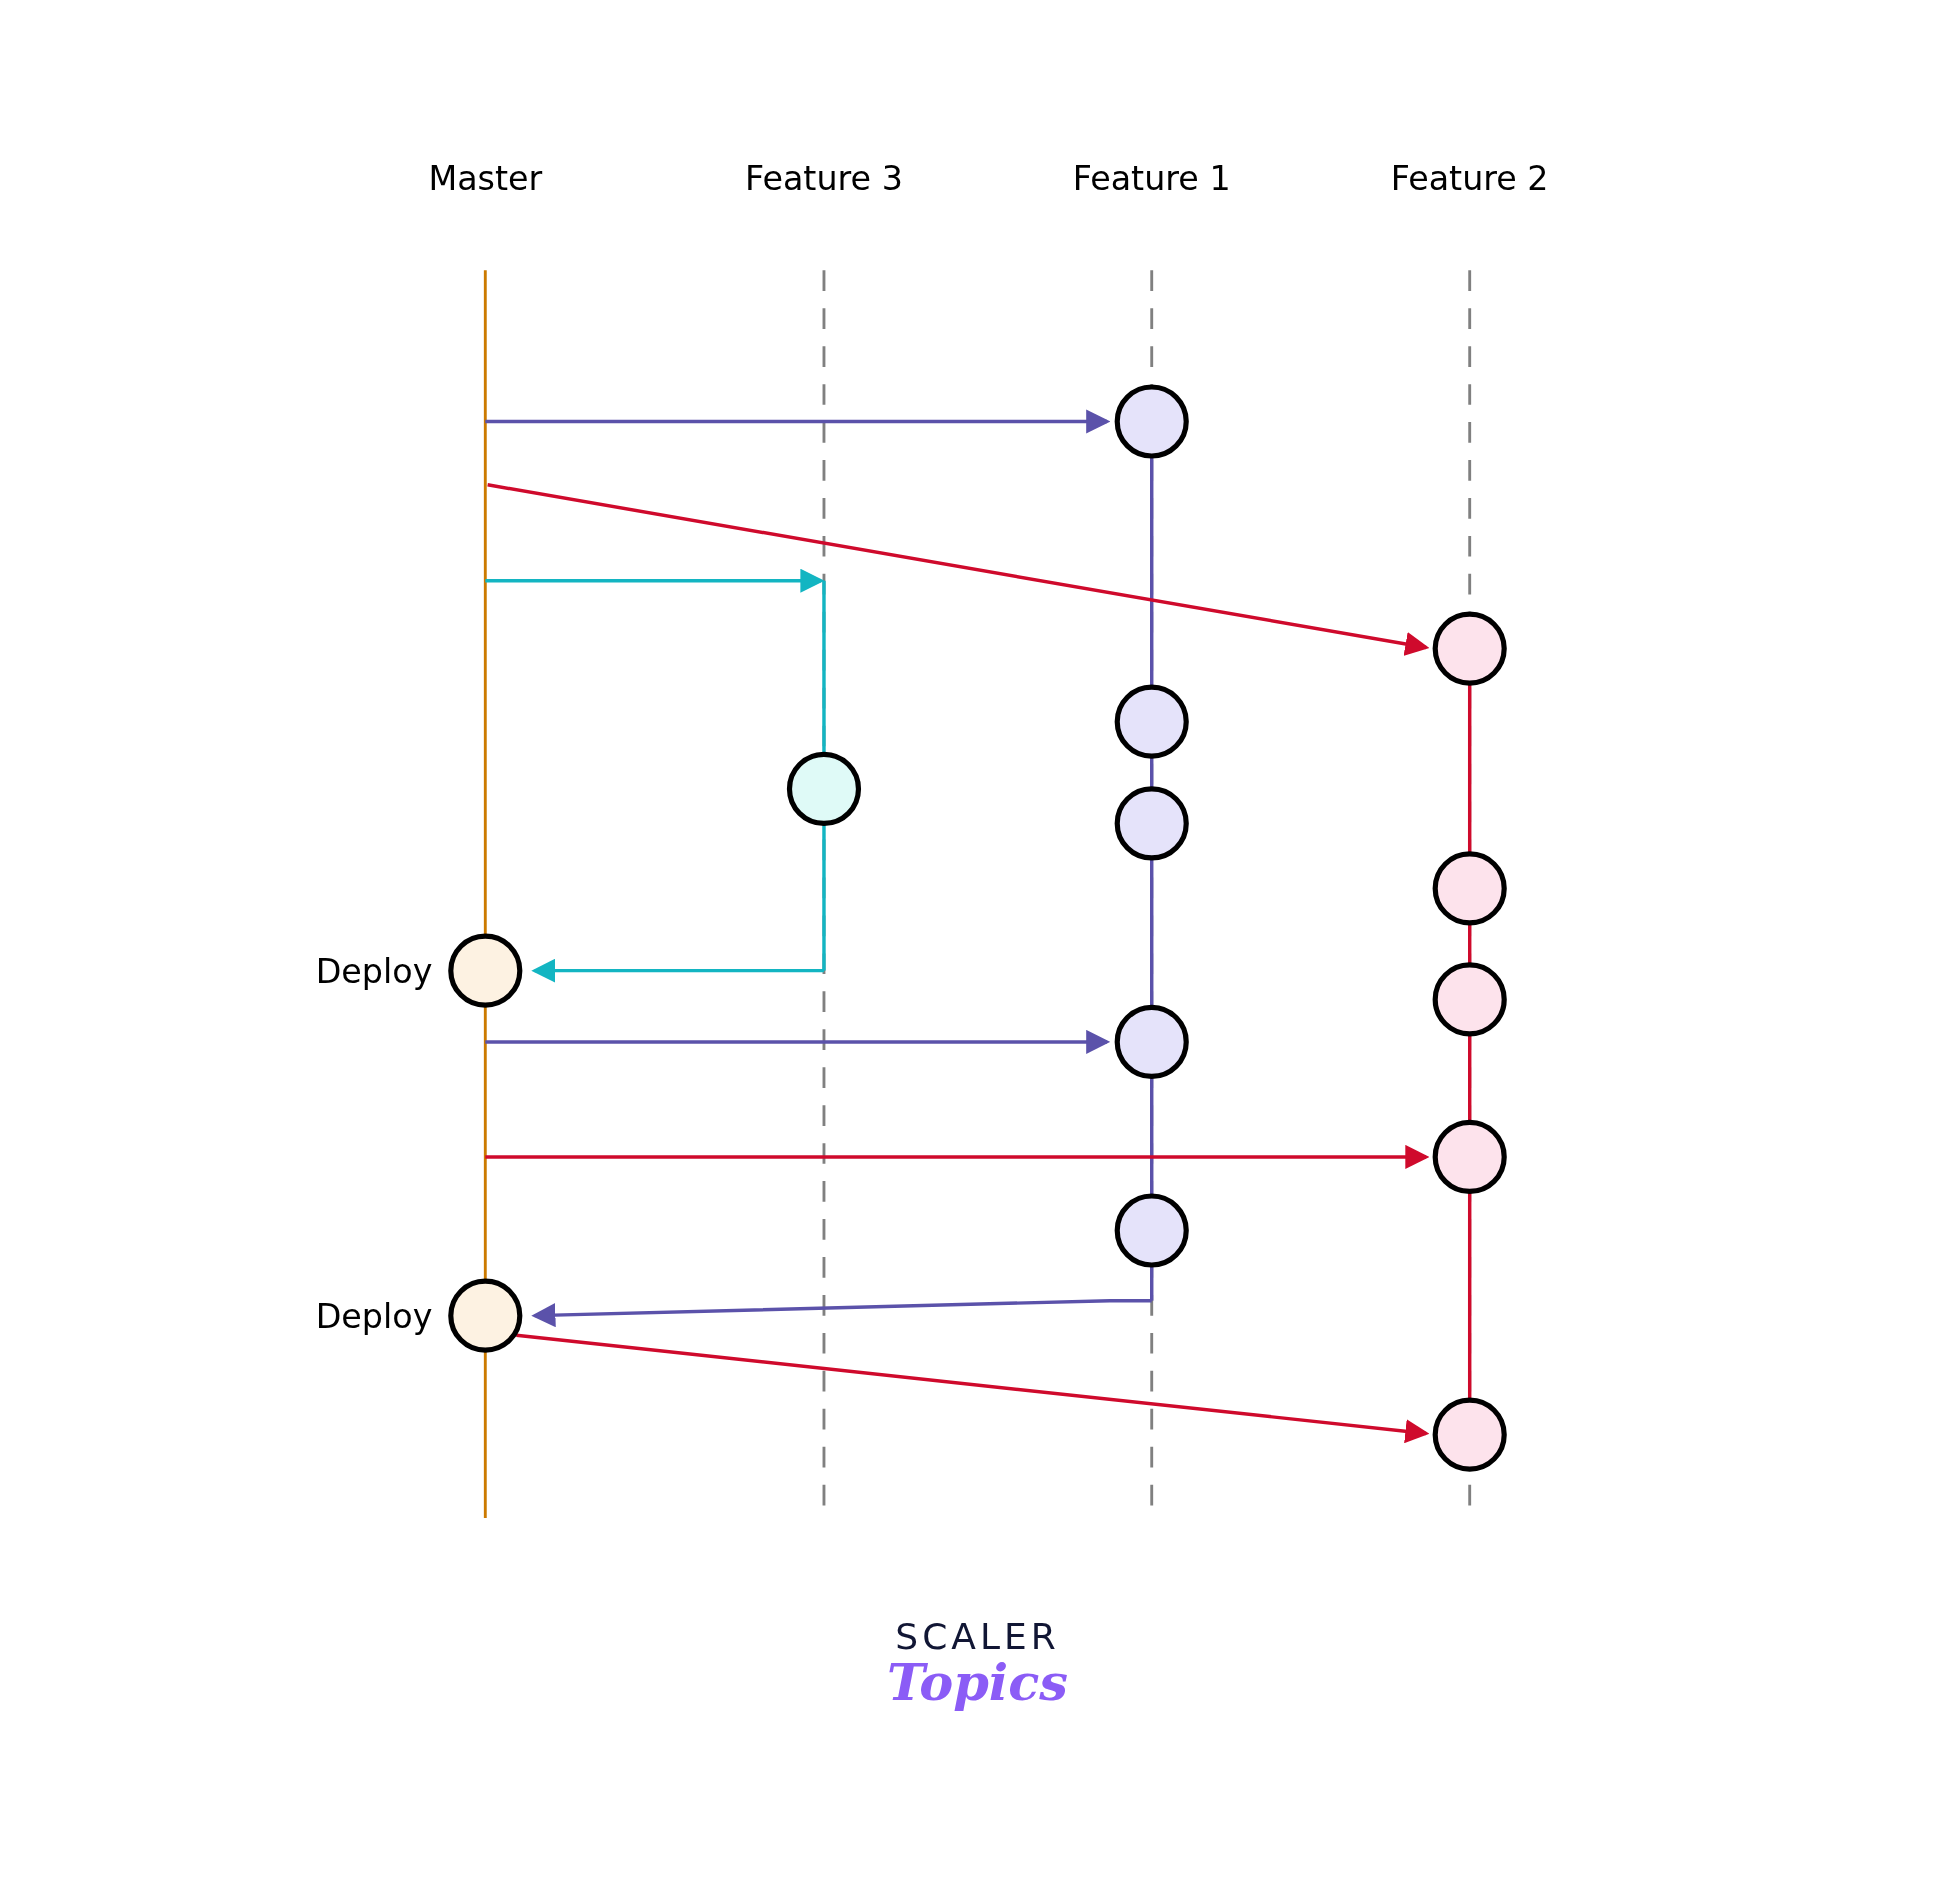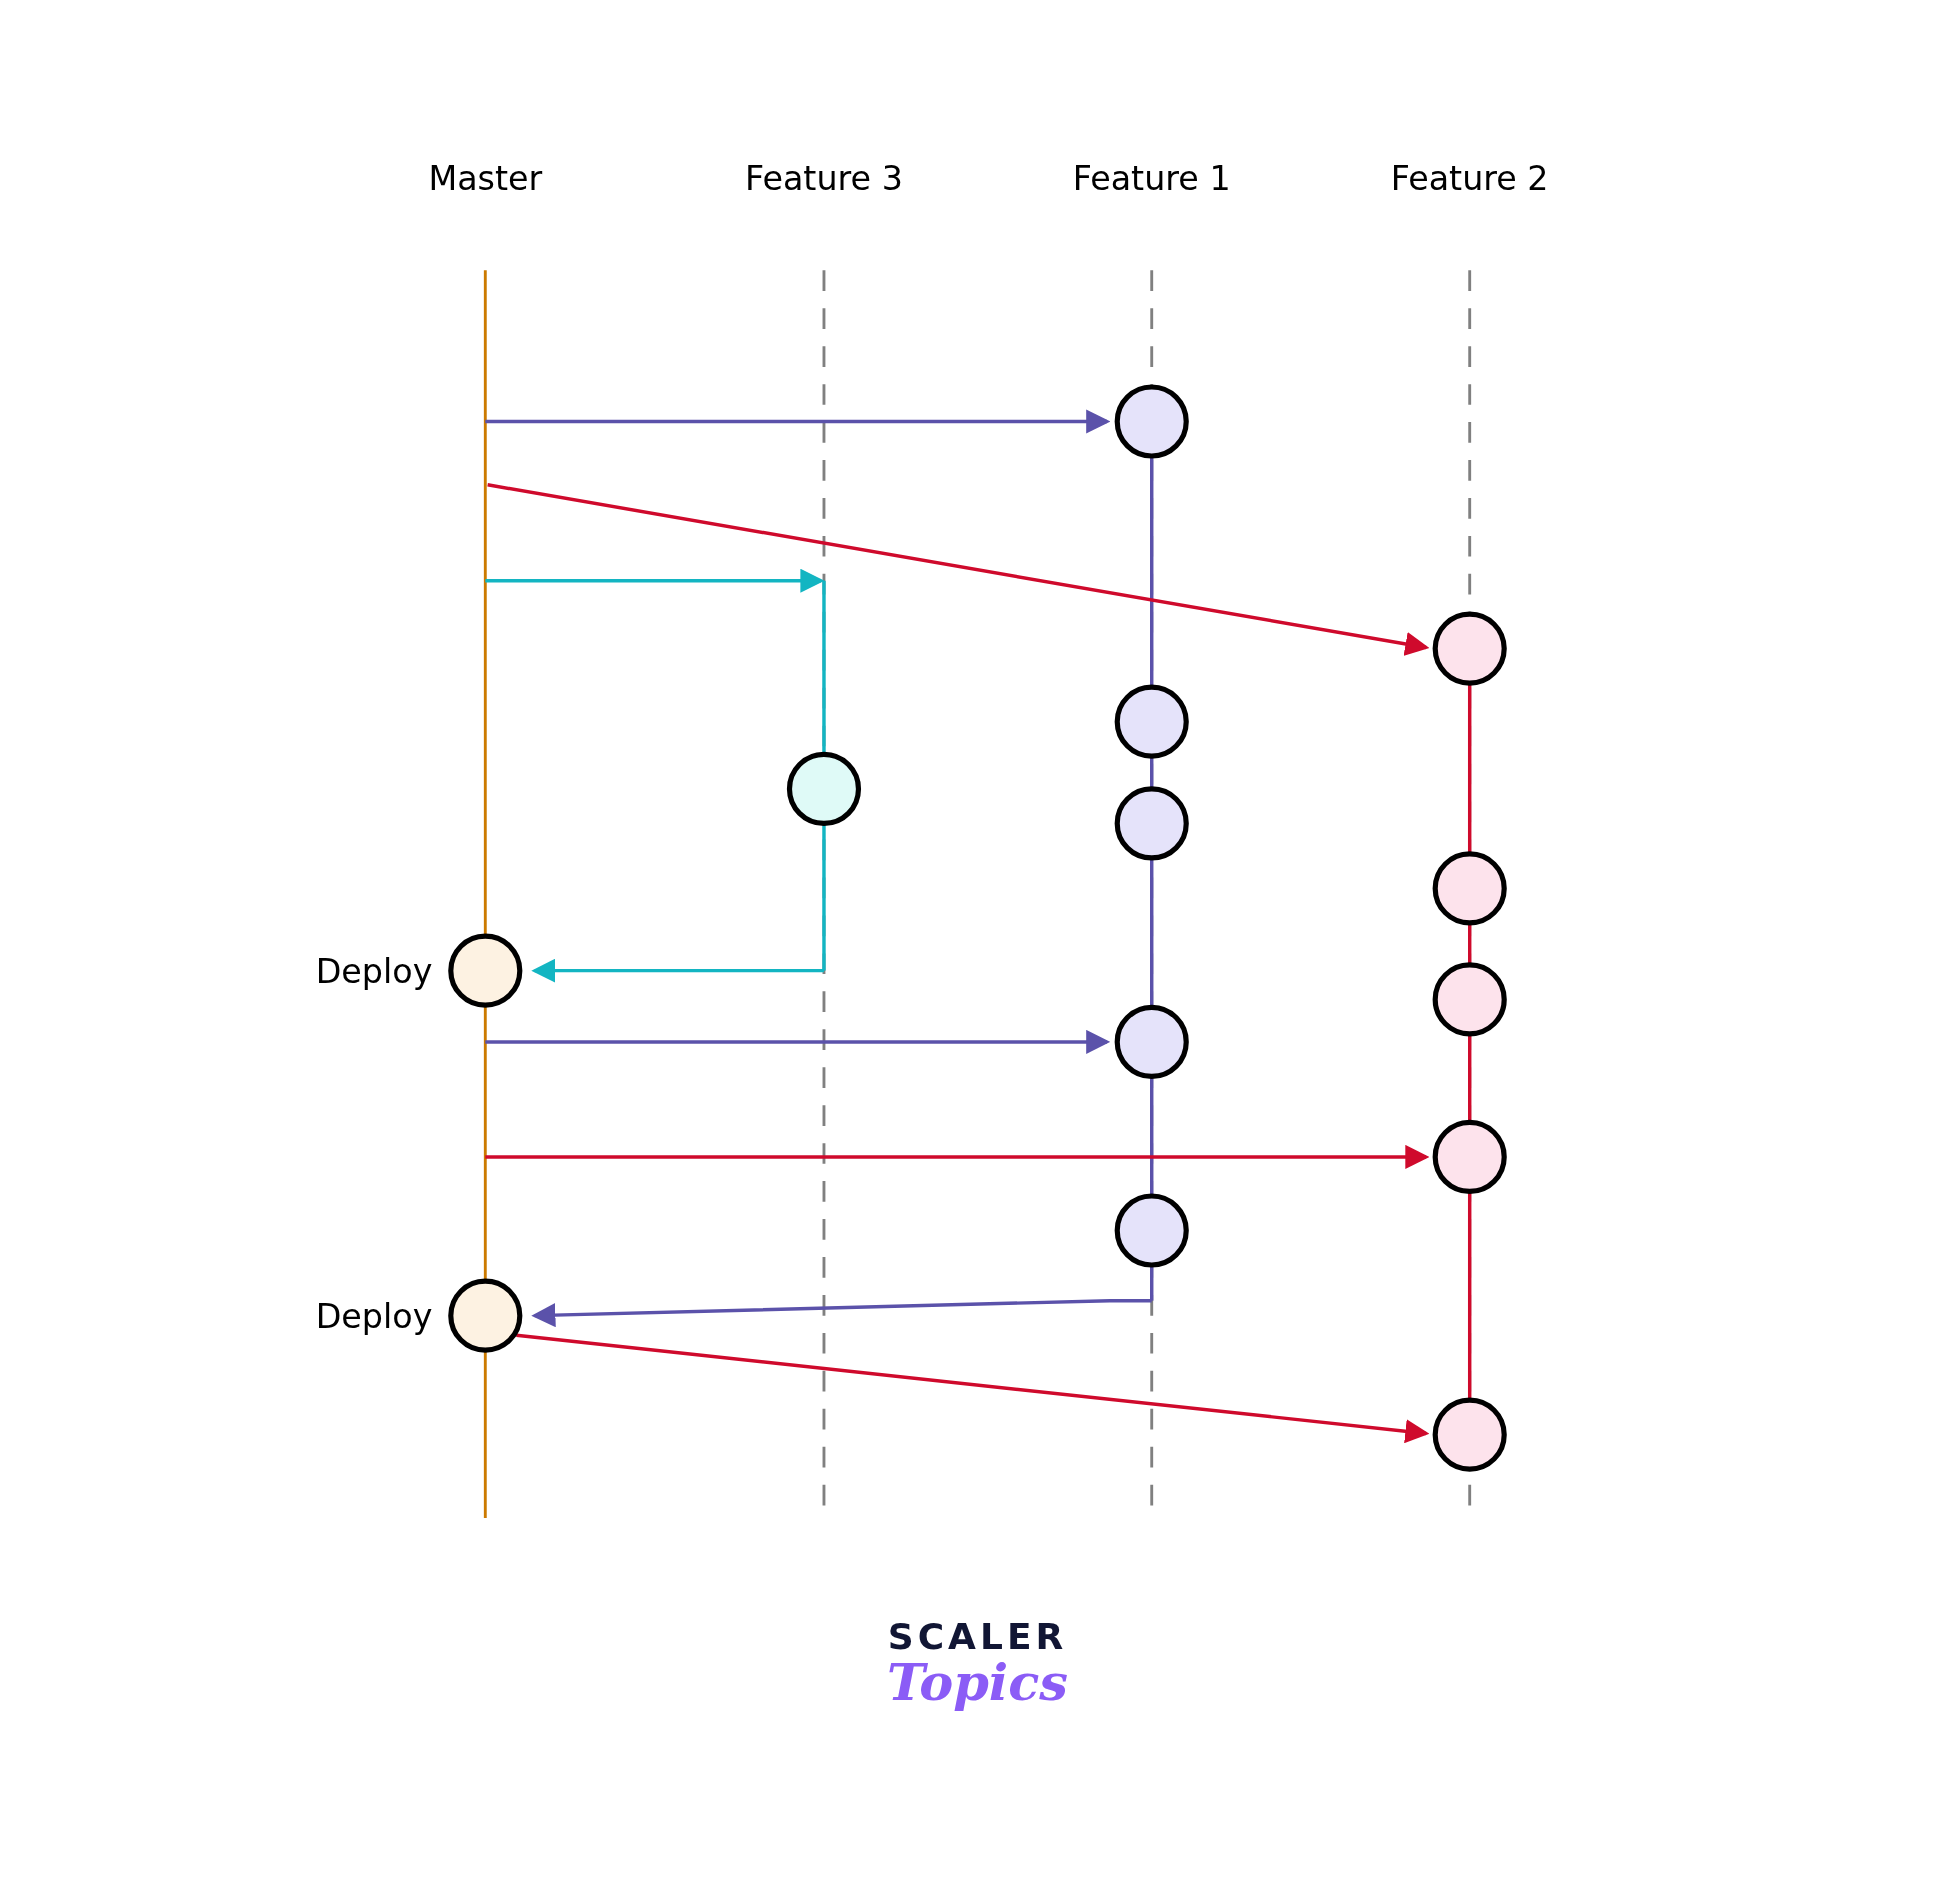--- a/index.html
+++ b/index.html
@@ -47,7 +47,7 @@
   }
   .logo-scaler {
     font-family: "DejaVu Sans", "Liberation Sans", sans-serif;
-    font-weight: bold;
+    font-weight: normal;
     font-size: 36px;
     letter-spacing: 4px;
     color: #111634;

